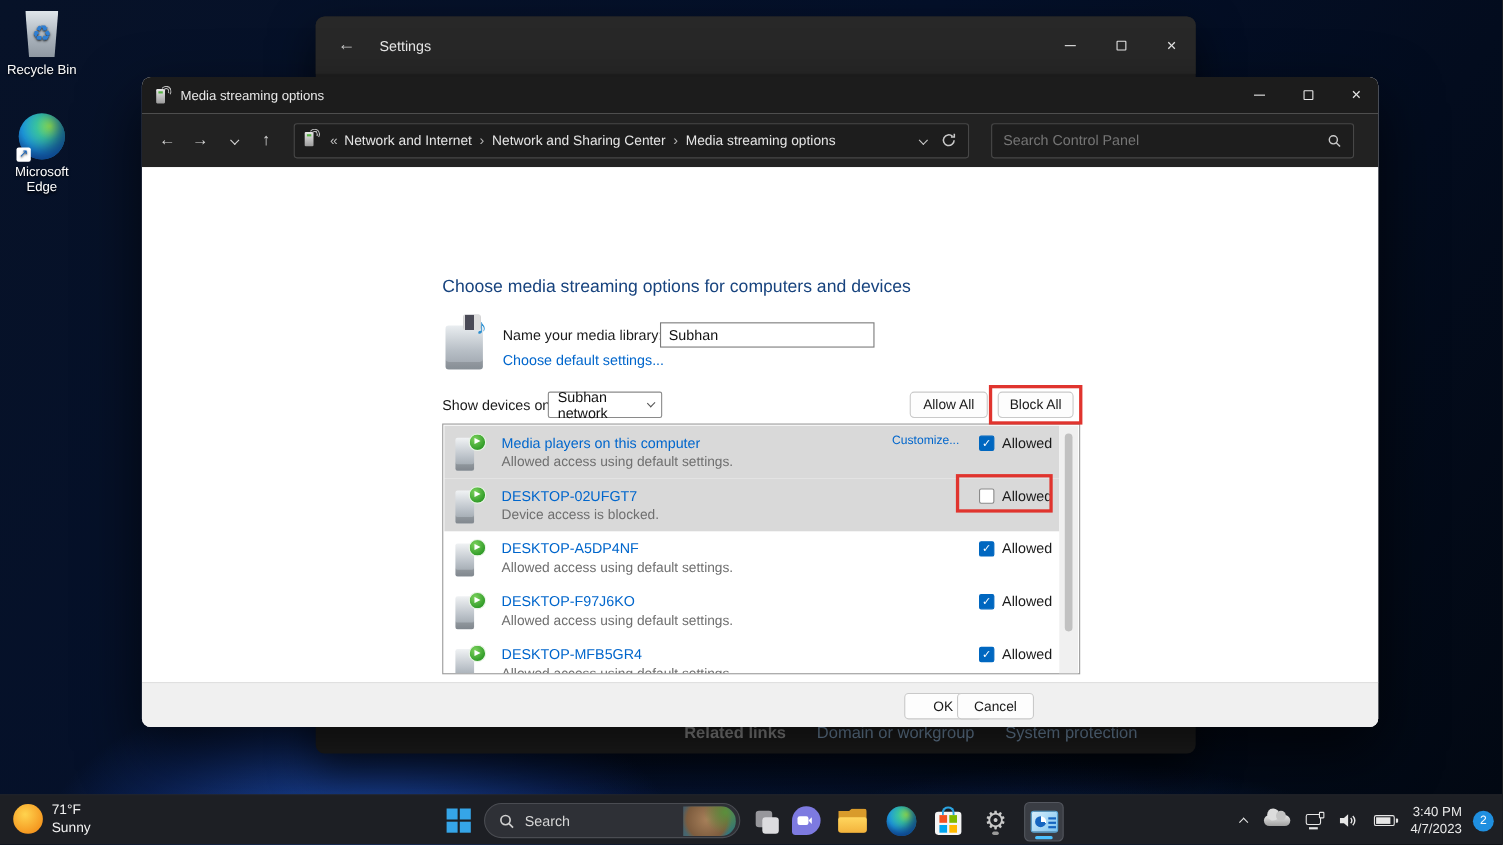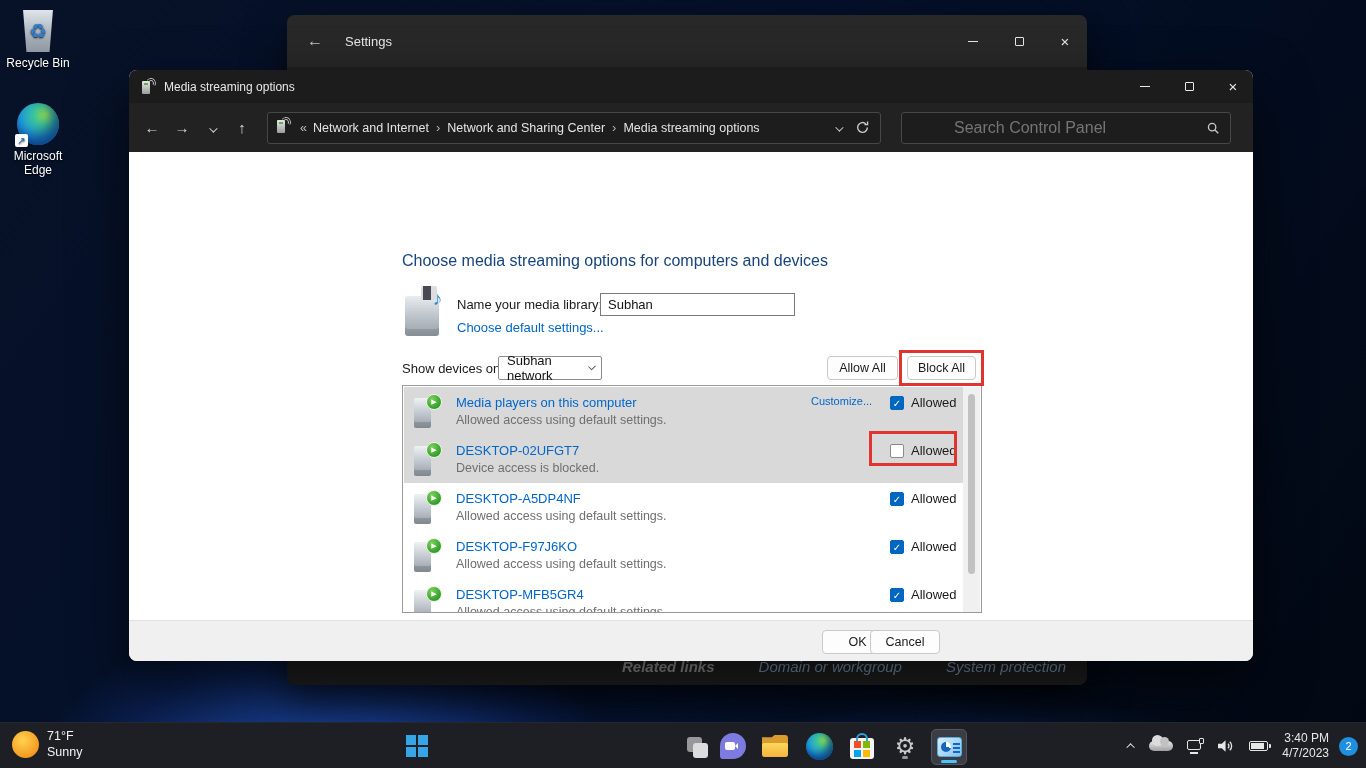--- a/index.html
+++ b/index.html
@@ -72,7 +72,7 @@
   #addr-bar .right { margin-left:auto; display:flex; align-items:center; gap:14px; margin-right:10px; color:#c9c9c9; }
   #search-box { margin-left:20px; width:330px; height:32px; border:1px solid #474747; background:#1d1d1d; border-radius:3px;
     display:flex; align-items:center; padding:0 10px; }
-  #search-box input { flex:1; background:transparent; border:none; outline:none; color:#bef264; font-size:16px; font-family:inherit;margin-left:42px; }
+  #search-box input { flex:1; background:transparent; border:none; outline:none; color:#bef264; font-size:13px; font-family:inherit; }
 
   #cp-body { position:relative; height:468px; background:#fff; }
   #cp-heading { position:absolute; left:273px; top:100px; font-size:16px; color:#17437e; }

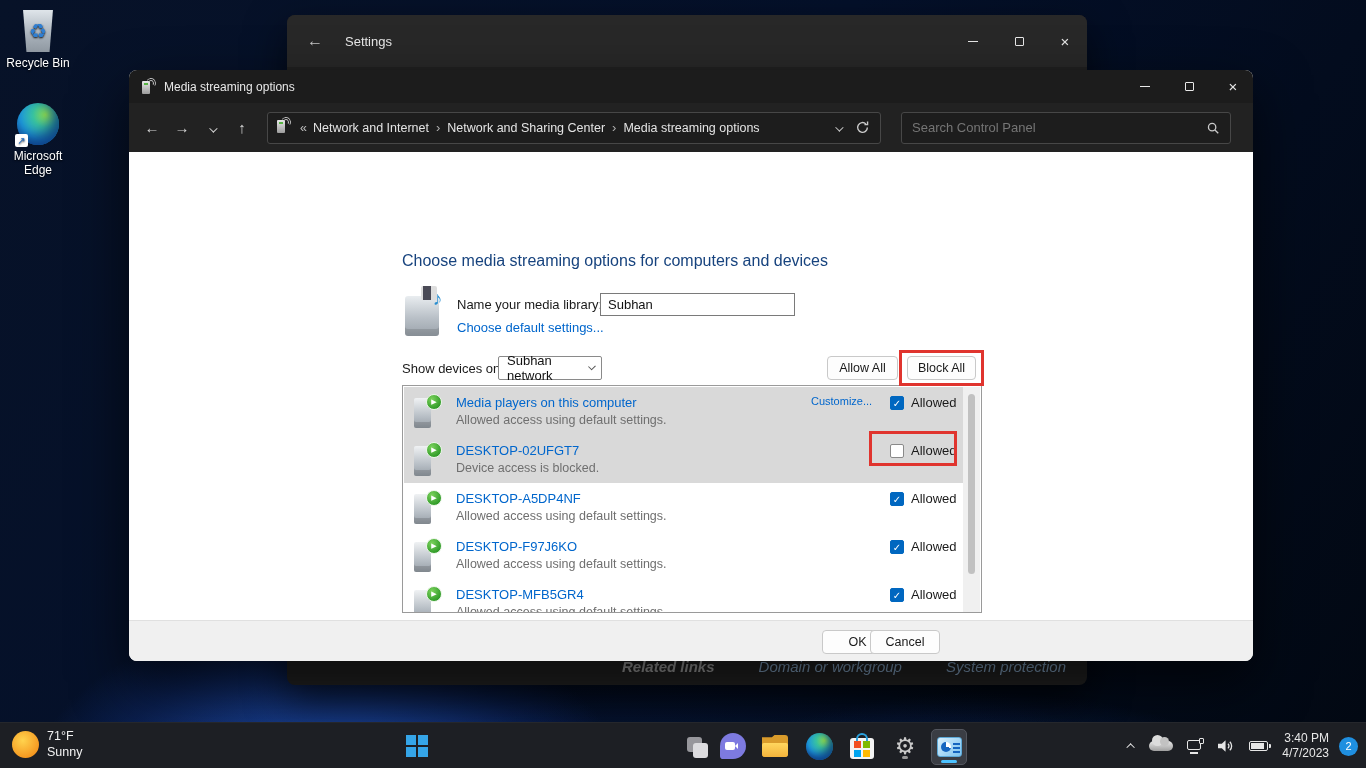--- a/index.html
+++ b/index.html
@@ -44,7 +44,7 @@
   #settings-title .back { margin-left:20px; font-size:16px; color:#c8c8c8; }
   #settings-title .t { margin-left:22px; font-size:13px; }
   #settings-title .btns { margin-left:auto; margin-right:8px; color:#8f8f8f; display:flex; gap:18px; }
-  #settings-footer { position:absolute; left:335px; top:643px; display:flex; gap:44px; font-size:15px; align-items:baseline;font-style:italic; }
+  #settings-footer { position:absolute; left:335px; top:643px; display:flex; gap:28px; font-size:15px; align-items:baseline; }
   #settings-footer .rl { color:#9c9c9c; font-weight:bold; }
   #settings-footer a { color:#7e9cba; text-decoration:none;text-align:center; }
 

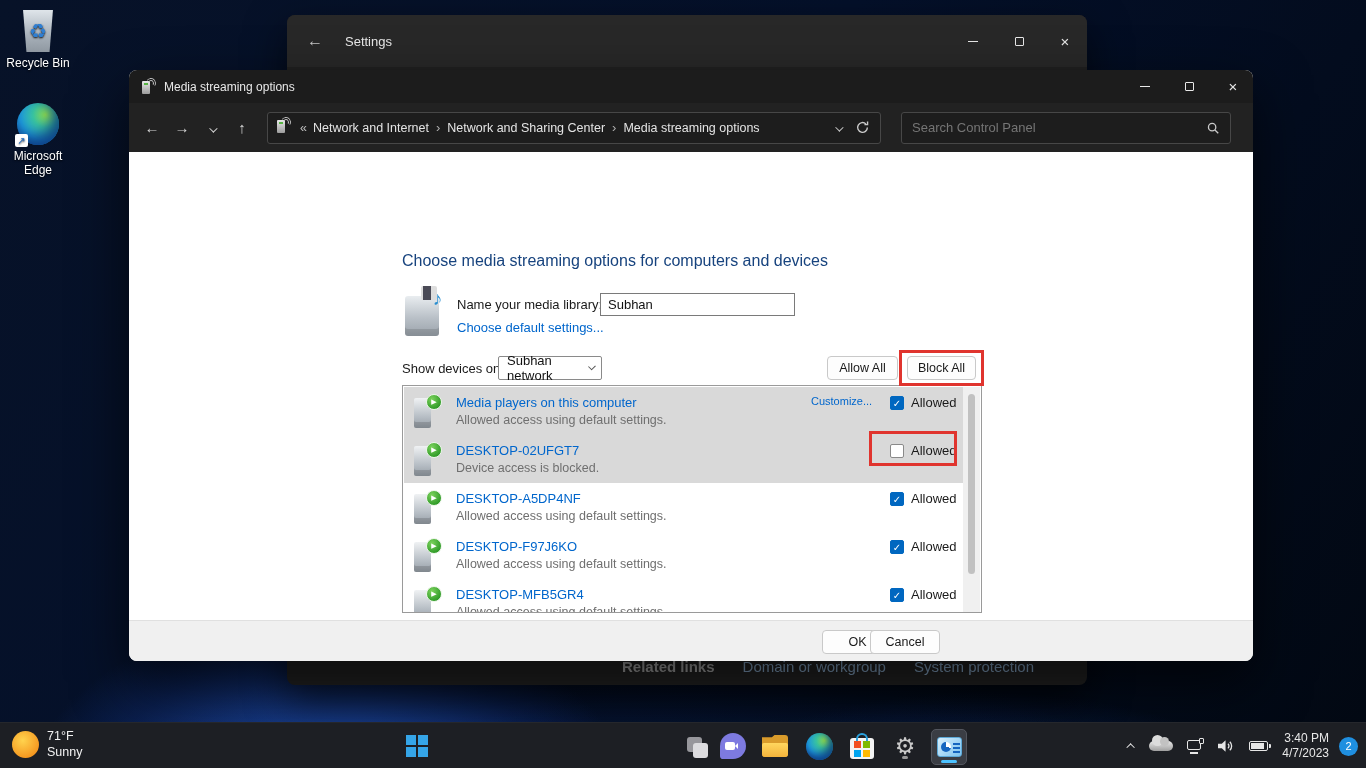--- a/index.html
+++ b/index.html
@@ -388,6 +388,14 @@
           <i></i>
         </span>
     </div>
+    <div id="tb-search">
+      <svg class="mag" width="15" height="15" viewBox="0 0 16 16">
+        <circle cx="7" cy="7" r="4.5" fill="none" stroke="#d0d0d0" stroke-width="1.6"></circle>
+        <line x1="10.4" y1="10.4" x2="14.3" y2="14.3" stroke="#d0d0d0" stroke-width="1.6"></line>
+      </svg>
+      <span class="ph">Search</span>
+      <span class="simg"></span>
+    </div>
     <div class="tb-ico" style="left:681px">
       <span style="position:relative;width:26px;height:26px;display:block">
         <span class="sq-back"></span>

